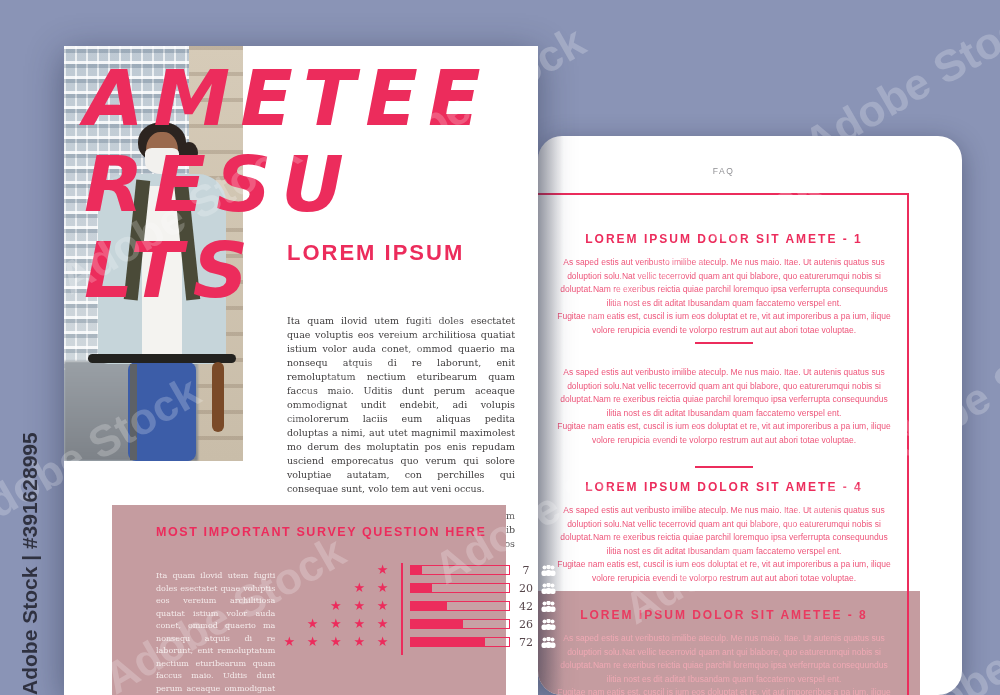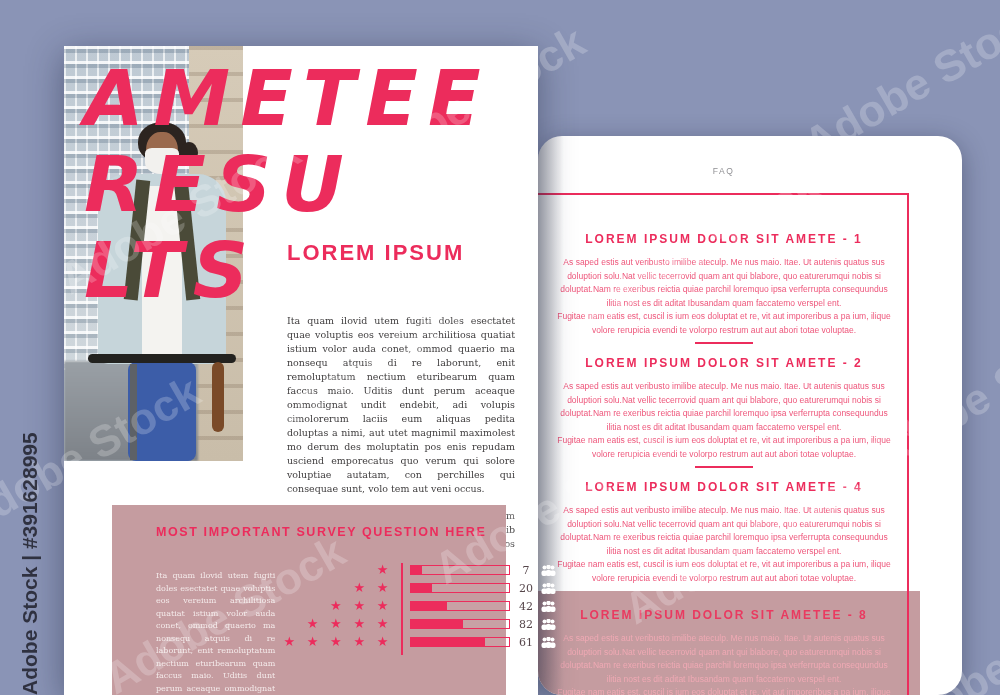--- a/index.html
+++ b/index.html
@@ -114,7 +114,6 @@
     <div class="faq-divider" style="top:206px"></div>
 
     <section class="faq-section" style="top:220px">
-      <h3 class="faq-heading">LOREM IPSUM DOLOR SIT AMETE - 2</h3>
       <div class="faq-body">
         <p>As saped estis aut veribusto imilibe ateculp. Me nus maio. Itae. Ut autenis quatus sus doluptiori solu.Nat vellic tecerrovid quam ant qui blabore, quo eaturerumqui nobis si doluptat.Nam re exeribus reictia quiae parchil loremquo ipsa verferrupta consequundus ilitia nost es dit aditat Ibusandam quam faccatemo verspel ent.</p>
         <p>Fugitae nam eatis est, cuscil is ium eos doluptat et re, vit aut imporeribus a pa ium, ilique volore rerupicia evendi te volorpo restrum aut aut abori totae voluptae.</p>

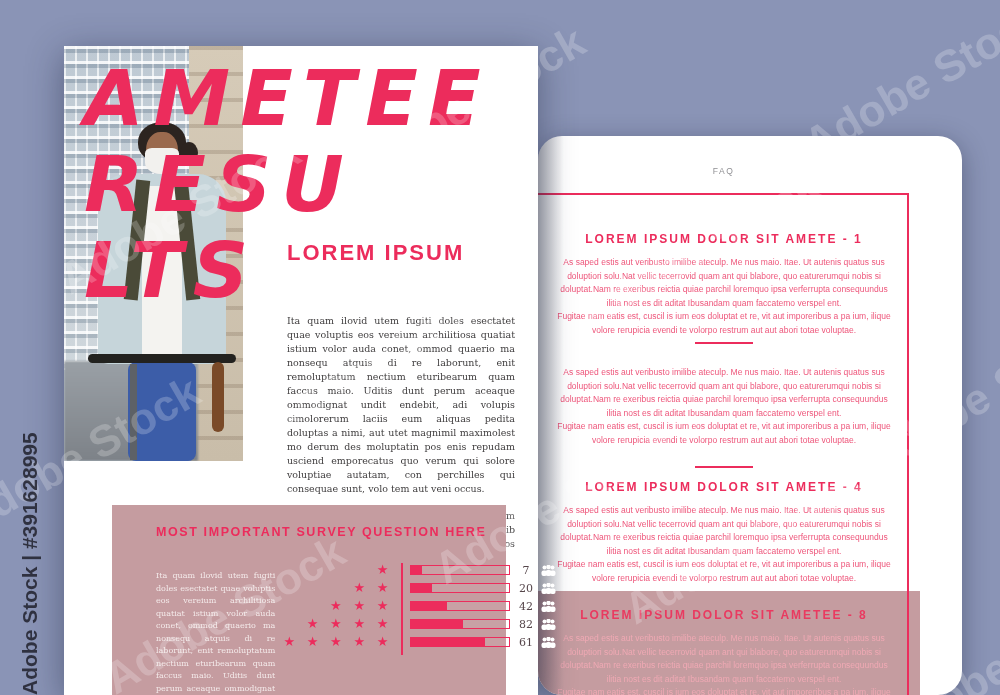--- a/index.html
+++ b/index.html
@@ -246,7 +246,7 @@
             <div class="bar-track">
                 <div class="bar-fill" style="width: 53%;"></div>
               </div>
-            <div class="bar-value">82</div>
+            <div class="bar-value">26</div>
             <div class="people-icon">
                 <svg viewBox="0 0 30 22">
                   <circle cx="7" cy="5" r="4"></circle>

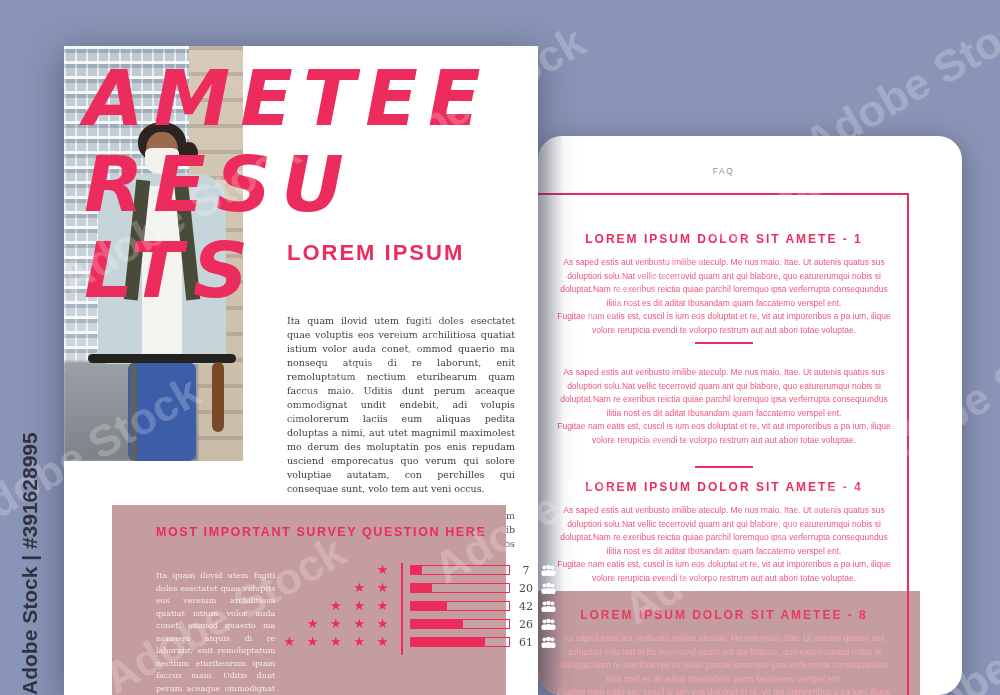--- a/index.html
+++ b/index.html
@@ -262,7 +262,7 @@
             <div class="bar-track">
                 <div class="bar-fill" style="width: 76%;"></div>
               </div>
-            <div class="bar-value">61</div>
+            <div class="bar-value">72</div>
             <div class="people-icon">
                 <svg viewBox="0 0 30 22">
                   <circle cx="7" cy="5" r="4"></circle>

